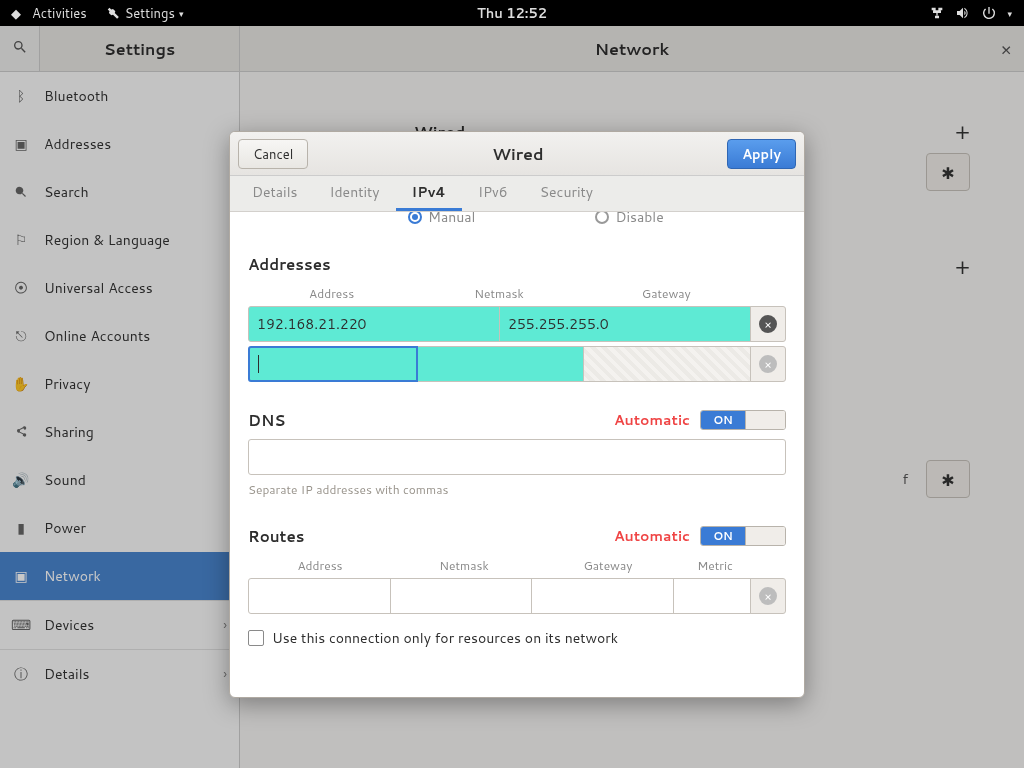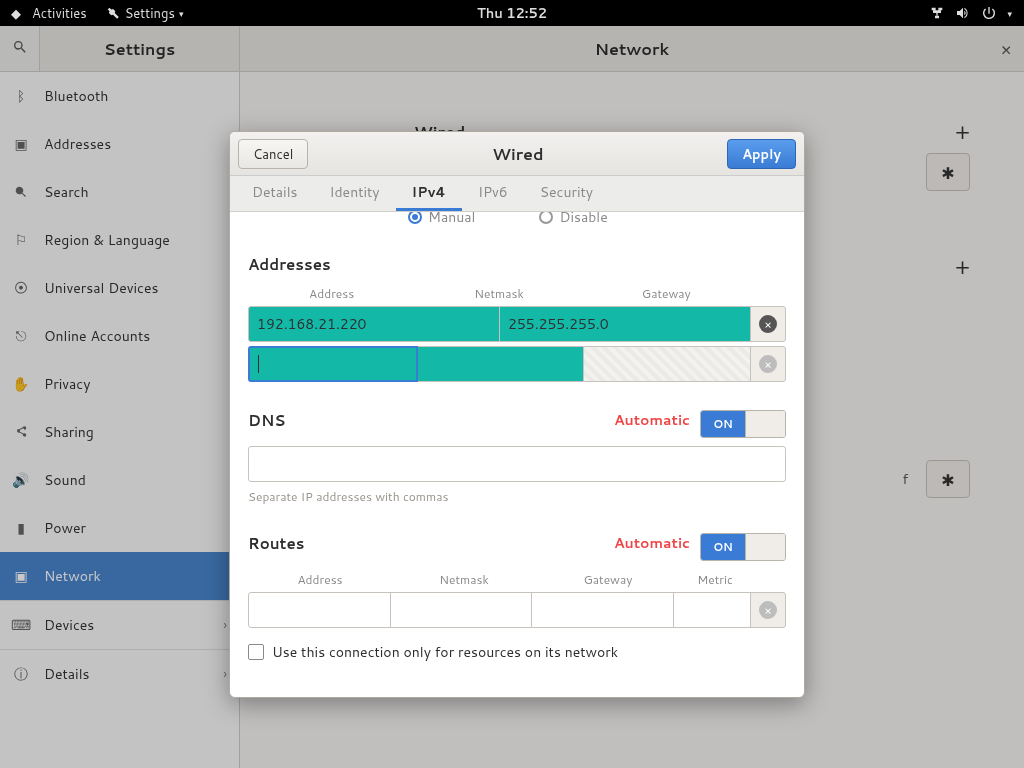--- a/index.html
+++ b/index.html
@@ -56,7 +56,7 @@
 .dlg-tab.active { color: #2e2e2e; font-weight: 700; border-bottom-color: #3a7bd5; }
 
 .dlg-body { flex: 1; overflow: hidden; padding: 0 18px 12px 18px; position: relative; }
-.clipped-radio-row { display:flex; align-items:center; gap: 64px; color:#8a8a8a; font-size:14px; height:22px; margin-top:-6px; padding-left:160px;}
+.clipped-radio-row { display:flex; align-items:center; gap: 120px; color:#8a8a8a; font-size:14px; height:22px; margin-top:-6px; padding-left:160px;}
 .clipped-radio-row .ritem { display:flex; align-items:center; gap:6px; }
 .radio-dot { width:14px; height:14px; border:2px solid #3a7bd5; border-radius:50%; display:inline-flex; align-items:center; justify-content:center;}
 .radio-dot .inner { width:6px; height:6px; background:#3a7bd5; border-radius:50%; }

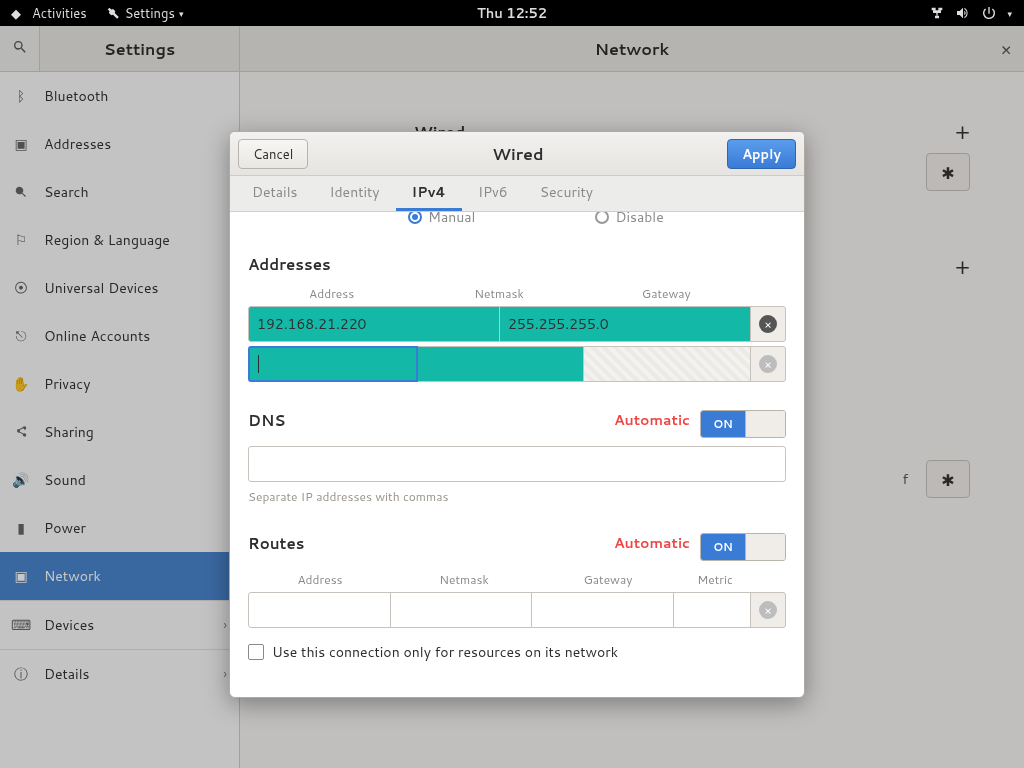--- a/index.html
+++ b/index.html
@@ -183,7 +183,7 @@
           </div>
         <div class="sidebar-item">
             <span class="side-icon">⦿</span>
-            <span>Universal Devices</span>
+            <span>Universal Access</span>
           </div>
         <div class="sidebar-item">
             <span class="side-icon">⎋</span>

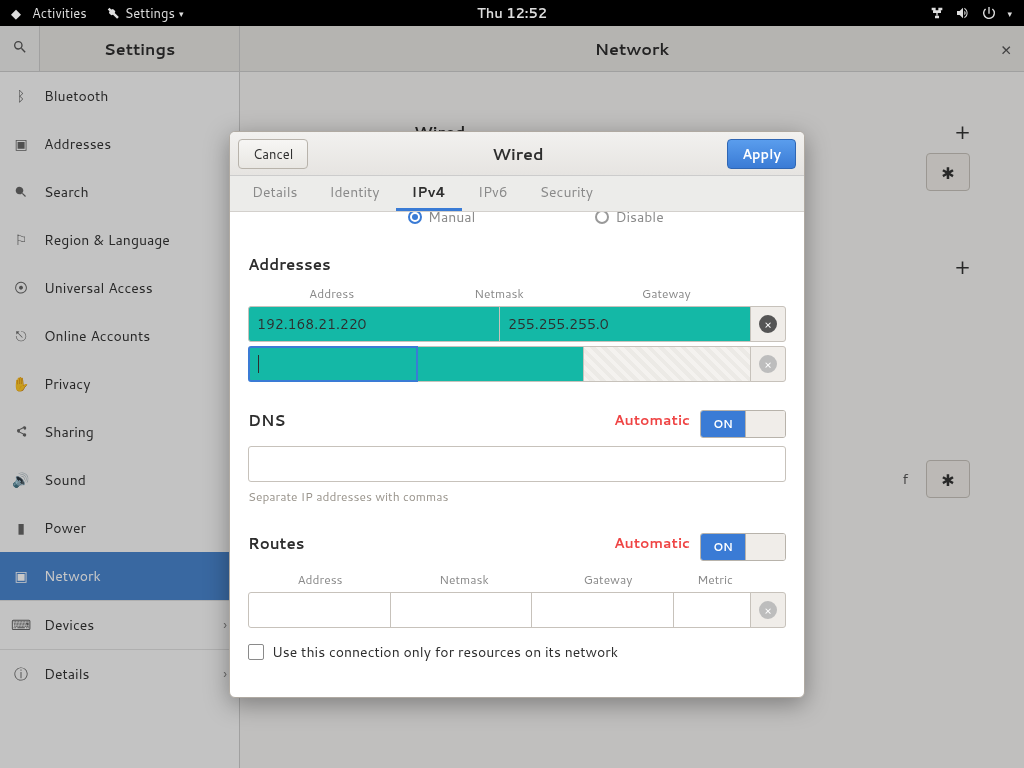--- a/index.html
+++ b/index.html
@@ -69,7 +69,7 @@
 .addr-headers .del { width:36px; flex:none; }
 
 .addr-row { display:flex; margin-top:4px; }
-.addr-cell { flex:1; height:36px; border:1px solid #c7c2bb; background:#14b8a6; padding:0 8px; font-size:14px; color:#2e2e2e; display:flex; align-items:center; margin-left:-1px;}
+.addr-cell { flex:1; height:36px; border:1px solid #c7c2bb; background:#5eead4; padding:0 8px; font-size:14px; color:#2e2e2e; display:flex; align-items:center; margin-left:-1px;}
 .addr-cell:first-child { margin-left:0; border-top-left-radius:3px; border-bottom-left-radius:3px;}
 .addr-row .focused { border:2px solid #3a7bd5; z-index:2; position:relative; }
 .addr-row .focused .caret { width:1px; height:18px; background:#2e2e2e; }

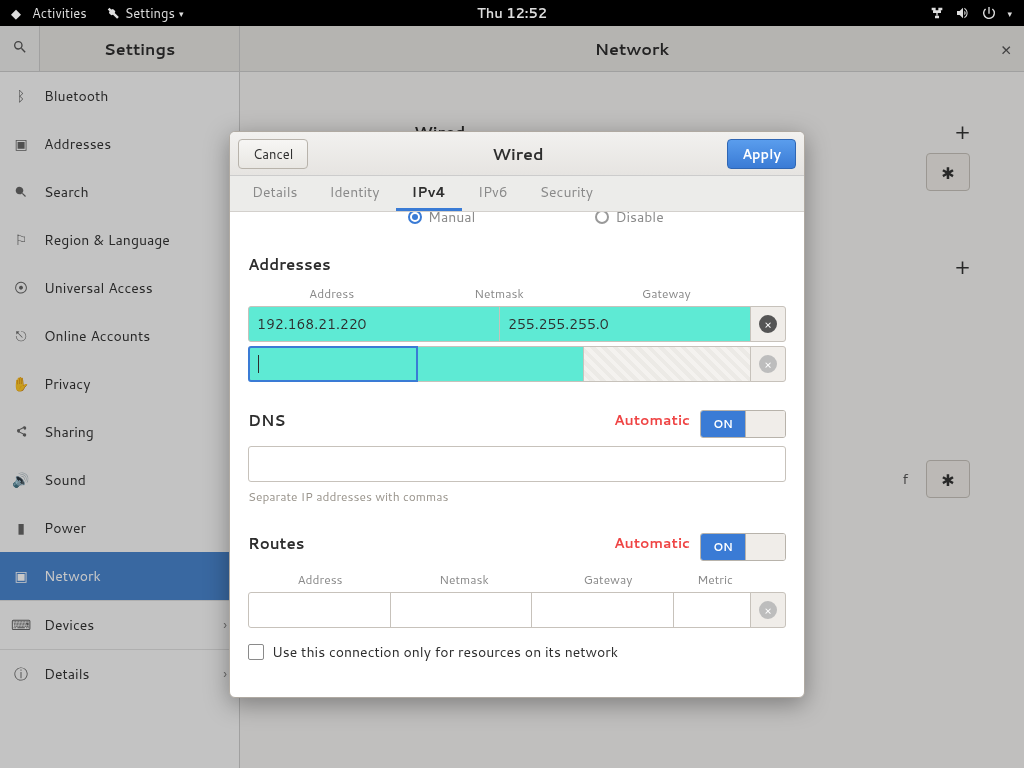--- a/index.html
+++ b/index.html
@@ -81,7 +81,7 @@
 .row-line .lbl { font-weight:700; color:#2e2e2e; font-size:15px; }
 .row-line .spacer { flex:1; }
 .row-line .auto { color:#ef4444; font-size:14px; margin-right:10px;font-weight:bold; }
-.toggle { width:86px; height:28px; border:1px solid #b8b3ab; border-radius:3px; display:flex; overflow:hidden; }
+.toggle { width:86px; height:20px; border:1px solid #b8b3ab; border-radius:3px; display:flex; overflow:hidden; }
 .toggle .on { width:44px; background:#3a7bd5; color:#fff; font-size:11px; font-weight:700; display:flex; align-items:center; justify-content:center; }
 .toggle .knob { flex:1; background:#f0ede9; border-left:1px solid #b8b3ab; }
 .big-input { height:36px; border:1px solid #c7c2bb; background:#fff; margin-top:8px; border-radius:3px; }

